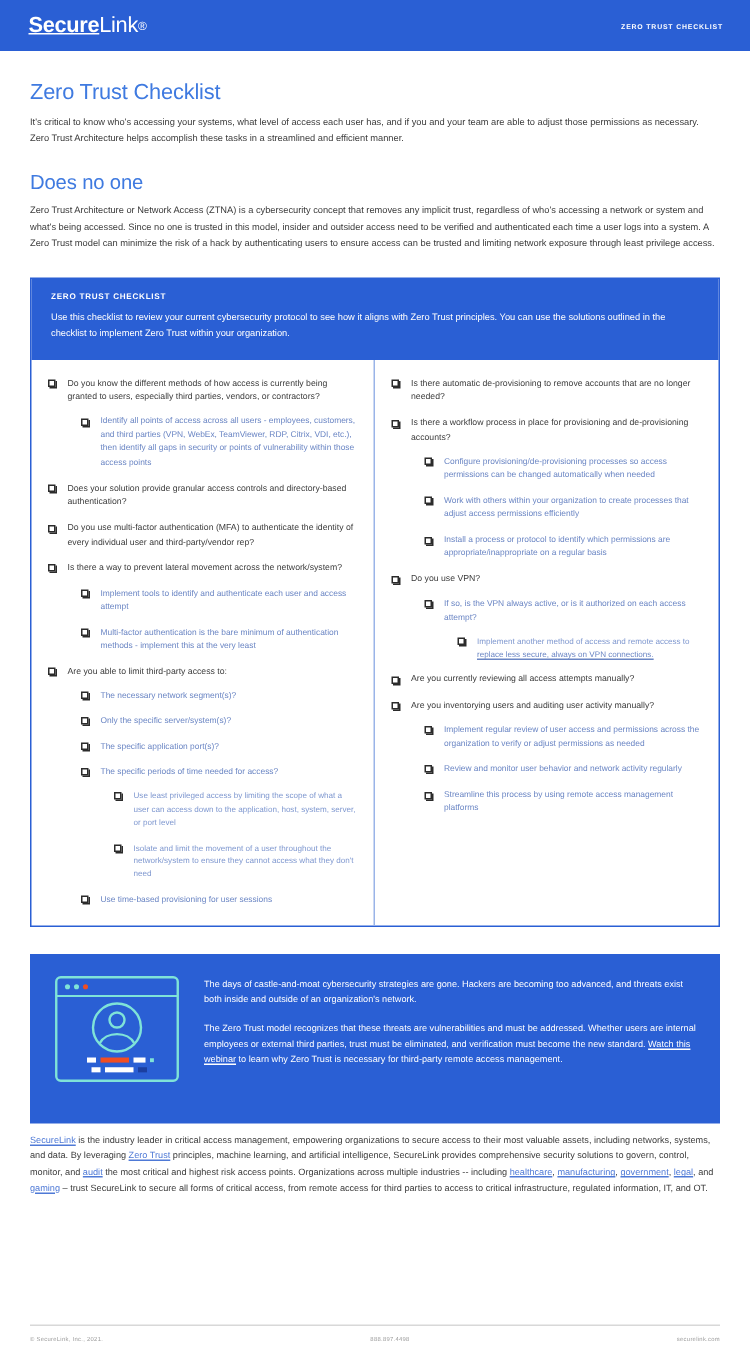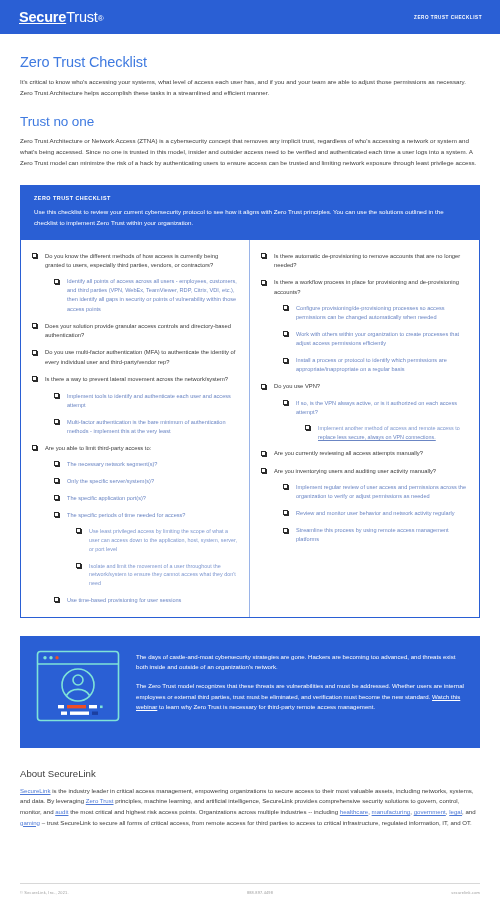--- a/index.html
+++ b/index.html
@@ -213,7 +213,7 @@
 <div class="page">
 
   <div class="topbar">
-    <div class="logo"><span class="bold">Secure</span><span class="light">Trust</span><span class="reg">®</span></div>
+    <div class="logo"><span class="bold">Secure</span><span class="light">Link</span><span class="reg">®</span></div>
     <div class="topbar-label">ZERO TRUST CHECKLIST</div>
   </div>
 

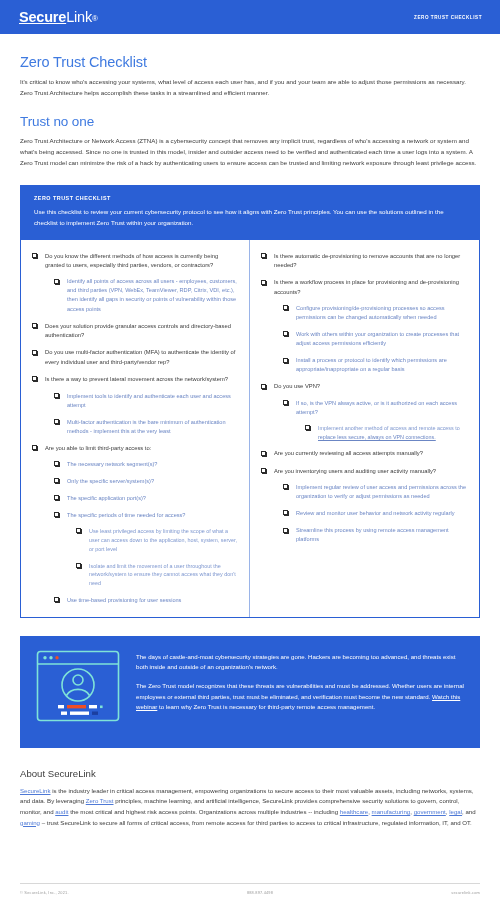--- a/index.html
+++ b/index.html
@@ -222,7 +222,7 @@
     <h1 class="doc-title">Zero Trust Checklist</h1>
     <p class="intro">It's critical to know who's accessing your systems, what level of access each user has, and if you and your team are able to adjust those permissions as necessary. Zero Trust Architecture helps accomplish these tasks in a streamlined and efficient manner.</p>
 
-    <h2 class="sec-title">Trust no one</h2>
+    <h2 class="sec-title">Does no one</h2>
     <p class="intro">Zero Trust Architecture or Network Access (ZTNA) is a cybersecurity concept that removes any implicit trust, regardless of who's accessing a network or system and what's being accessed. Since no one is trusted in this model, insider and outsider access need to be verified and authenticated each time a user logs into a system. A Zero Trust model can minimize the risk of a hack by authenticating users to ensure access can be trusted and limiting network exposure through least privilege access.</p>
 
     <div class="checklist">

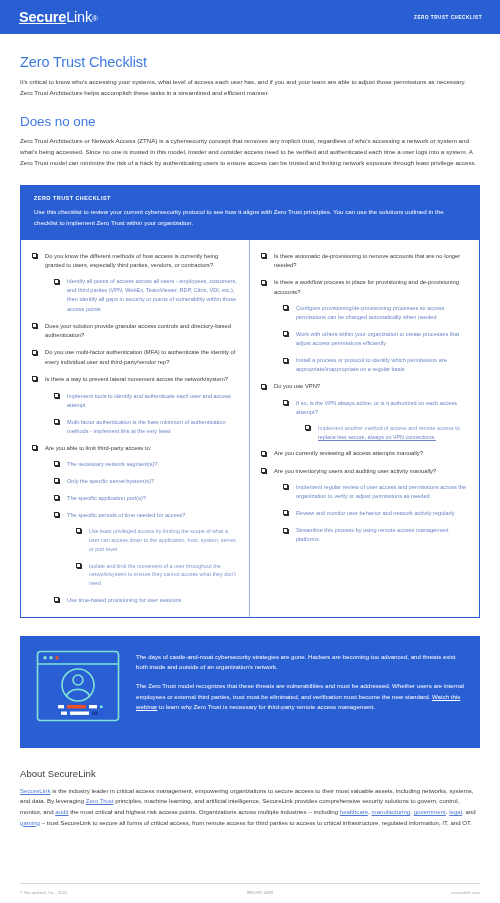--- a/index.html
+++ b/index.html
@@ -412,7 +412,6 @@
       </div>
     </div>
 
-    <h3 class="about-title">About SecureLink</h3>
     <p class="about-body"><a href="#">SecureLink</a><span> is the industry leader in critical access management, empowering organizations to secure access to their most valuable assets, including networks, systems, and data. By leveraging </span><a href="#">Zero Trust</a><span> principles, machine learning, and artificial intelligence, SecureLink provides comprehensive security solutions to govern, control, monitor, and </span><a href="#">audit</a><span> the most critical and highest risk access points. Organizations across multiple industries -- including </span><a href="#">healthcare</a><span>, </span><a href="#">manufacturing</a><span>, </span><a href="#">government</a><span>, </span><a href="#">legal</a><span>, and </span><a href="#">gaming</a><span> – trust SecureLink to secure all forms of critical access, from remote access for third parties to access to critical infrastructure, regulated information, IT, and OT.</span></p>
 
   </div>

